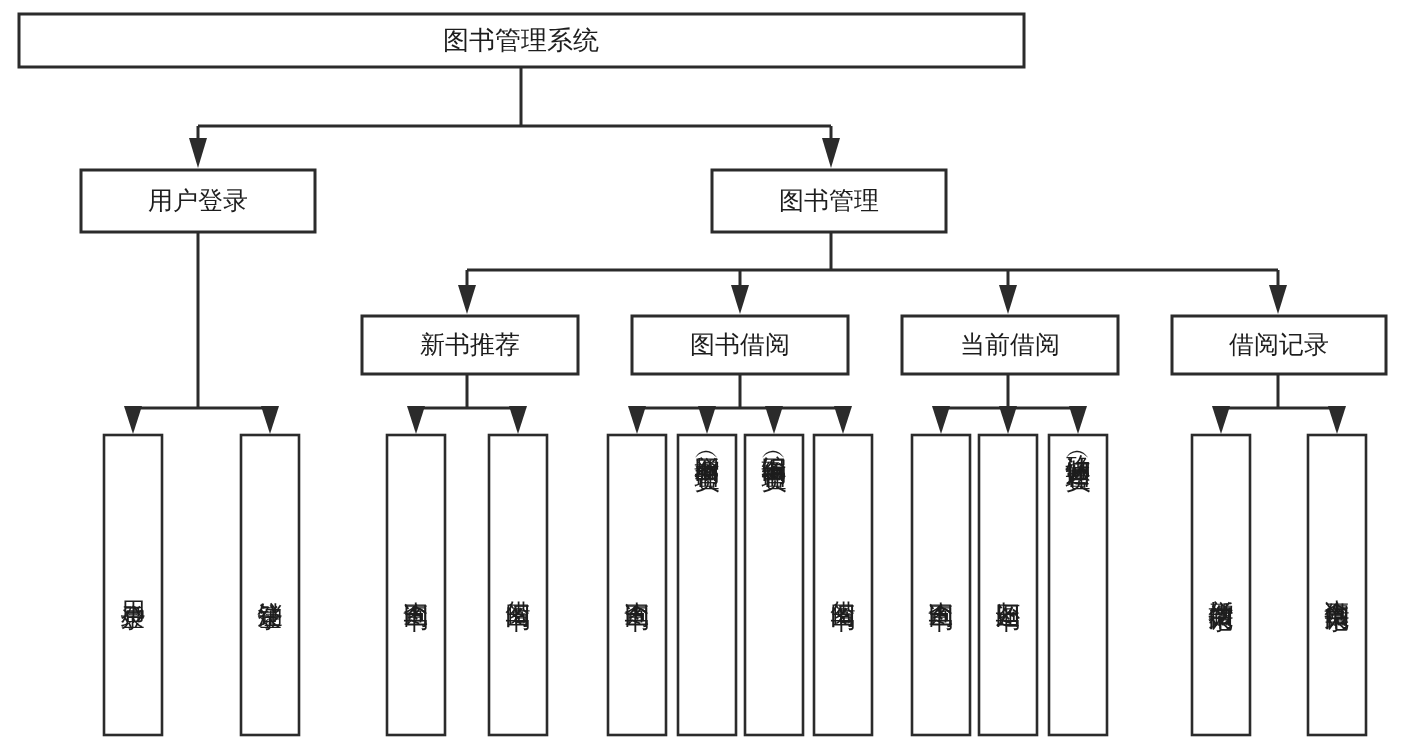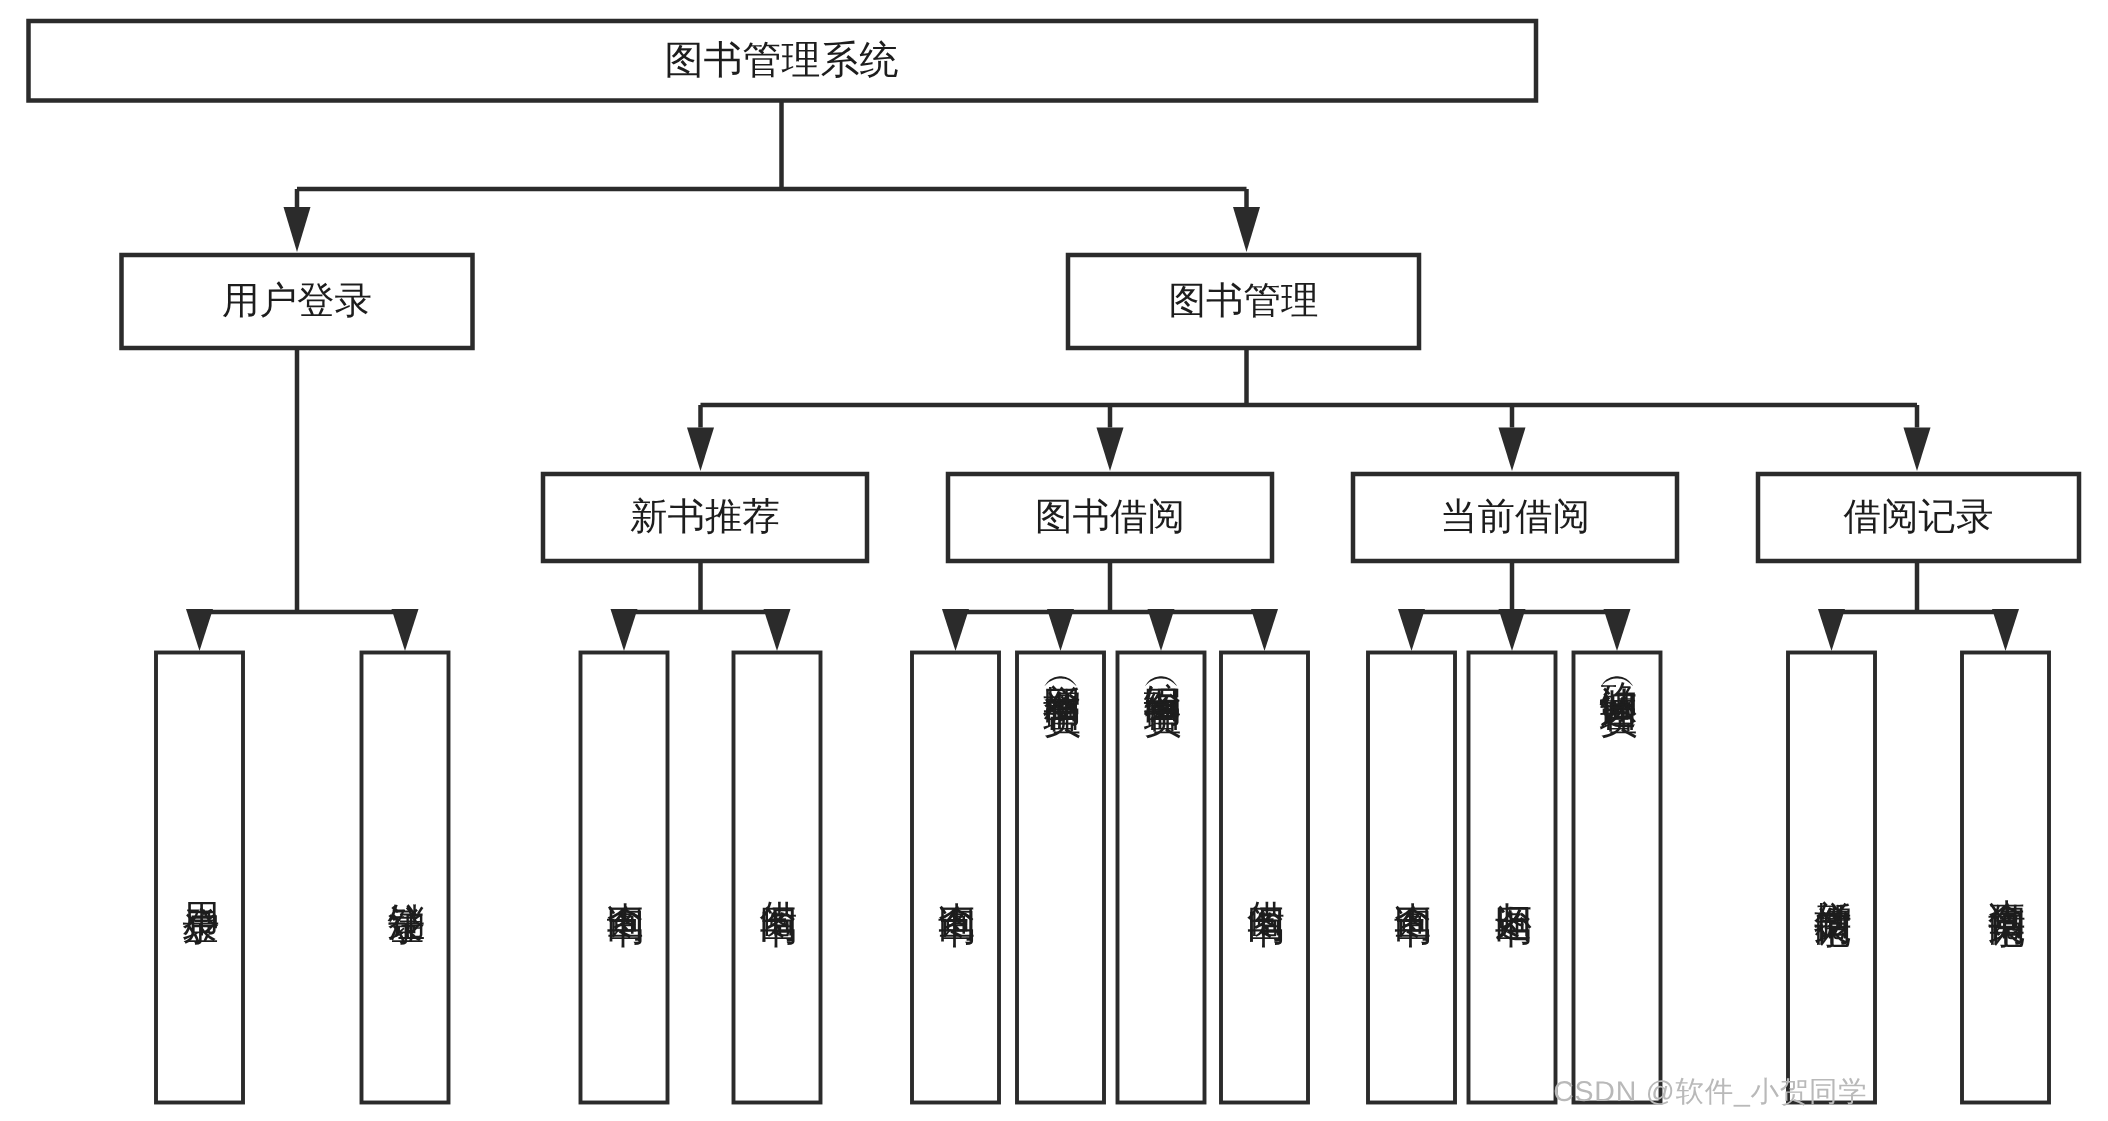--- a/index.html
+++ b/index.html
@@ -272,7 +272,6 @@
     <span class="leaf-label">查询借阅记录</span>
   </div>
 
-  <div class="watermark">CSDN @软件_小贺同学</div>
 
 </div>
 

